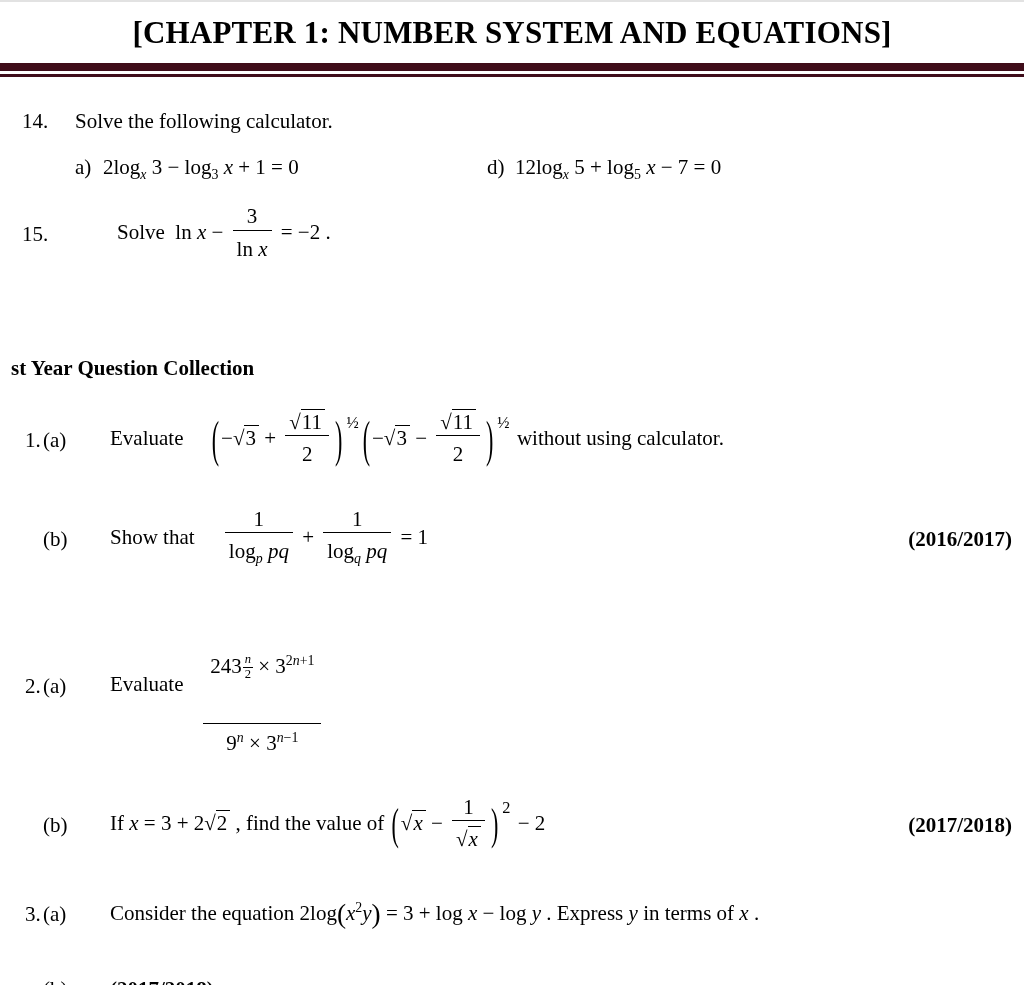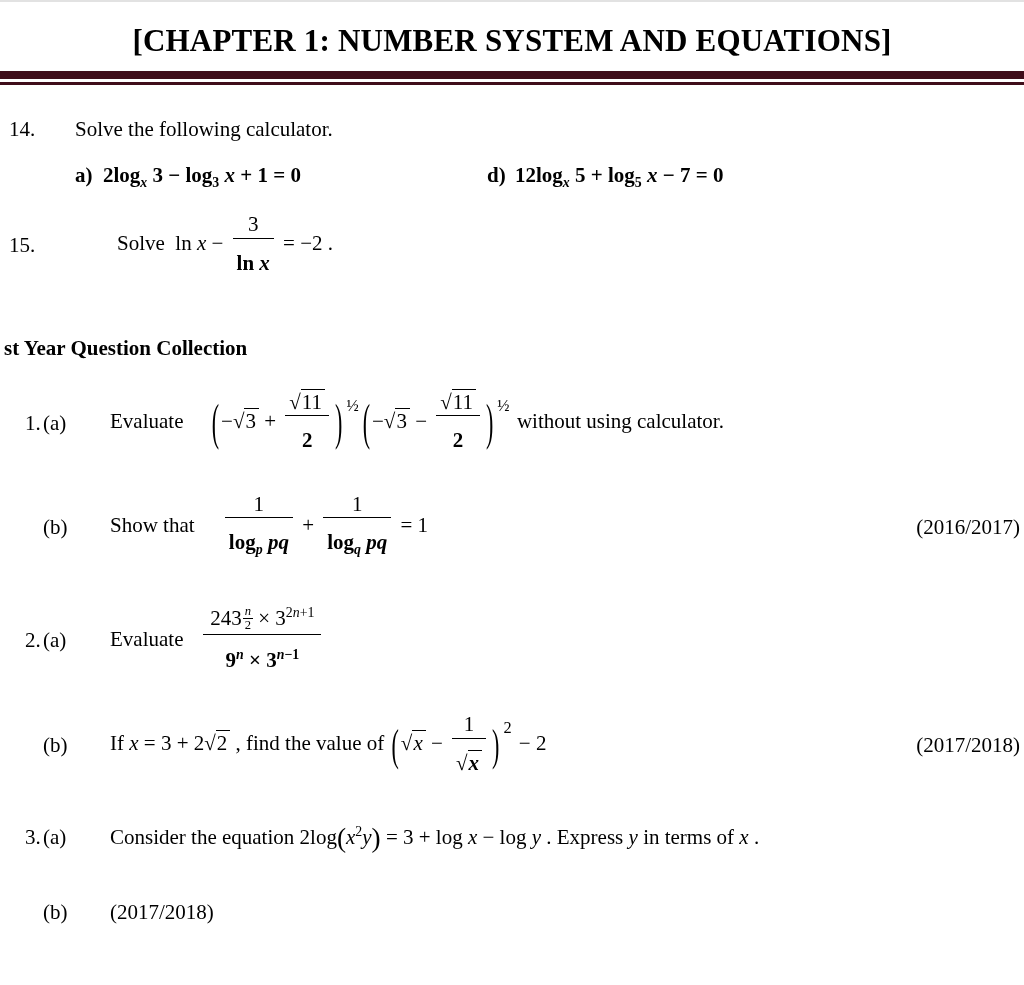--- a/index.html
+++ b/index.html
@@ -13,7 +13,7 @@
   .top-hairline { height: 2px; background: #e2e2e2; width: 100%; }
   .chapter-header {
     text-align: center; font-weight: bold; font-size: 31px;
-    padding-top: 20px; letter-spacing: 0.2px; line-height: 1.2;
+    padding-top: 12px; letter-spacing: 0.2px; line-height: 1.2;
   }
   .double-rule {
     margin-top: 12px; height: 14px;

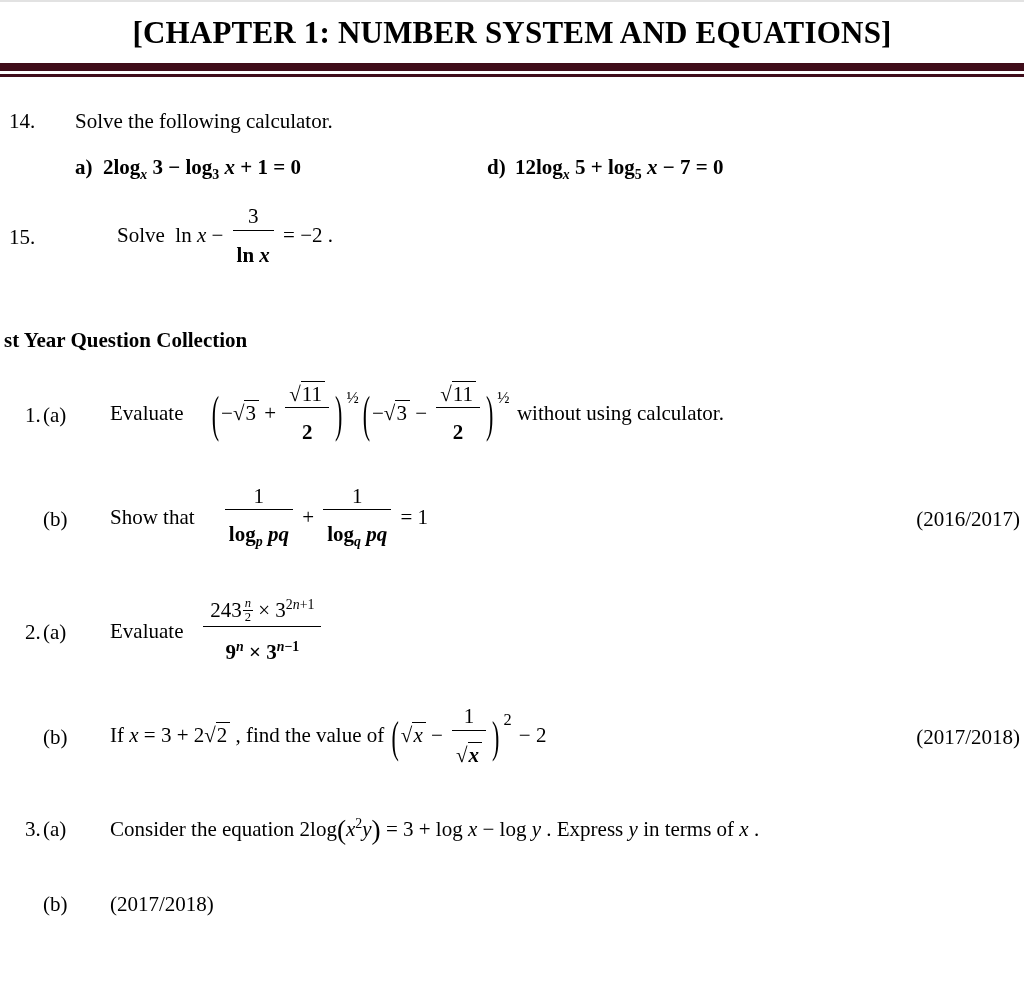--- a/index.html
+++ b/index.html
@@ -22,7 +22,7 @@
   }
   .row { display: flex; align-items: baseline; }
   .row.center { align-items: center; }
-  .q-num { width: 75px; padding-left: 9px; flex: none; }
+  .q-num { width: 75px; padding-left: 22px; flex: none; }
   .q-body { flex: 1; }
   .q14 { margin-top: 30px; }
   .parts-grid { display: grid; grid-template-columns: 412px 1fr; row-gap: 18px; margin-top: 17px; font-weight: bold; }

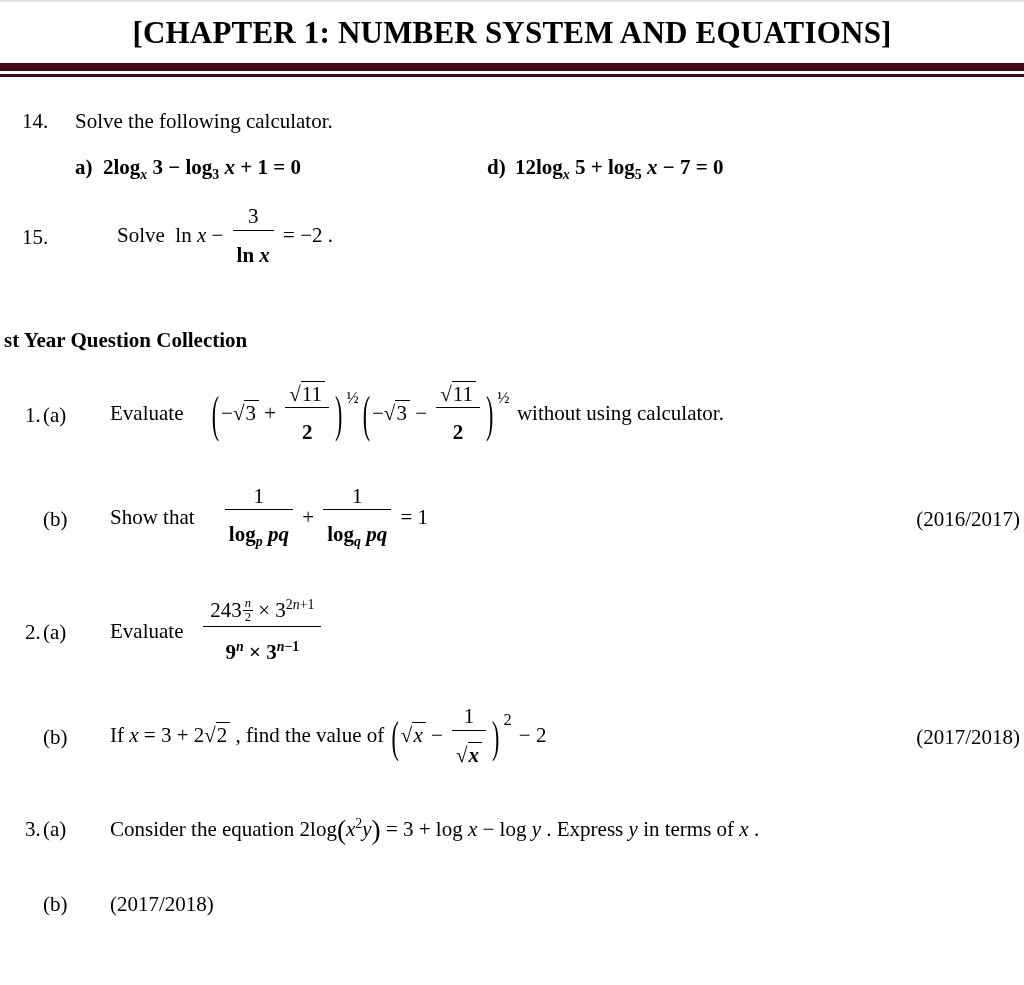--- a/index.html
+++ b/index.html
@@ -25,7 +25,7 @@
   .q-num { width: 75px; padding-left: 22px; flex: none; }
   .q-body { flex: 1; }
   .q14 { margin-top: 30px; }
-  .parts-grid { display: grid; grid-template-columns: 412px 1fr; row-gap: 18px; margin-top: 17px; font-weight: bold; }
+  .parts-grid { display: grid; grid-template-columns: 412px 1fr; row-gap: 18px; margin-top: 17px; }
   .plabel { display: inline-block; width: 28px; }
   .q15 { margin-top: 22px; gap: 42px; }
   .collection-heading { font-weight: bold; margin-top: 57px; padding-left: 4px; }

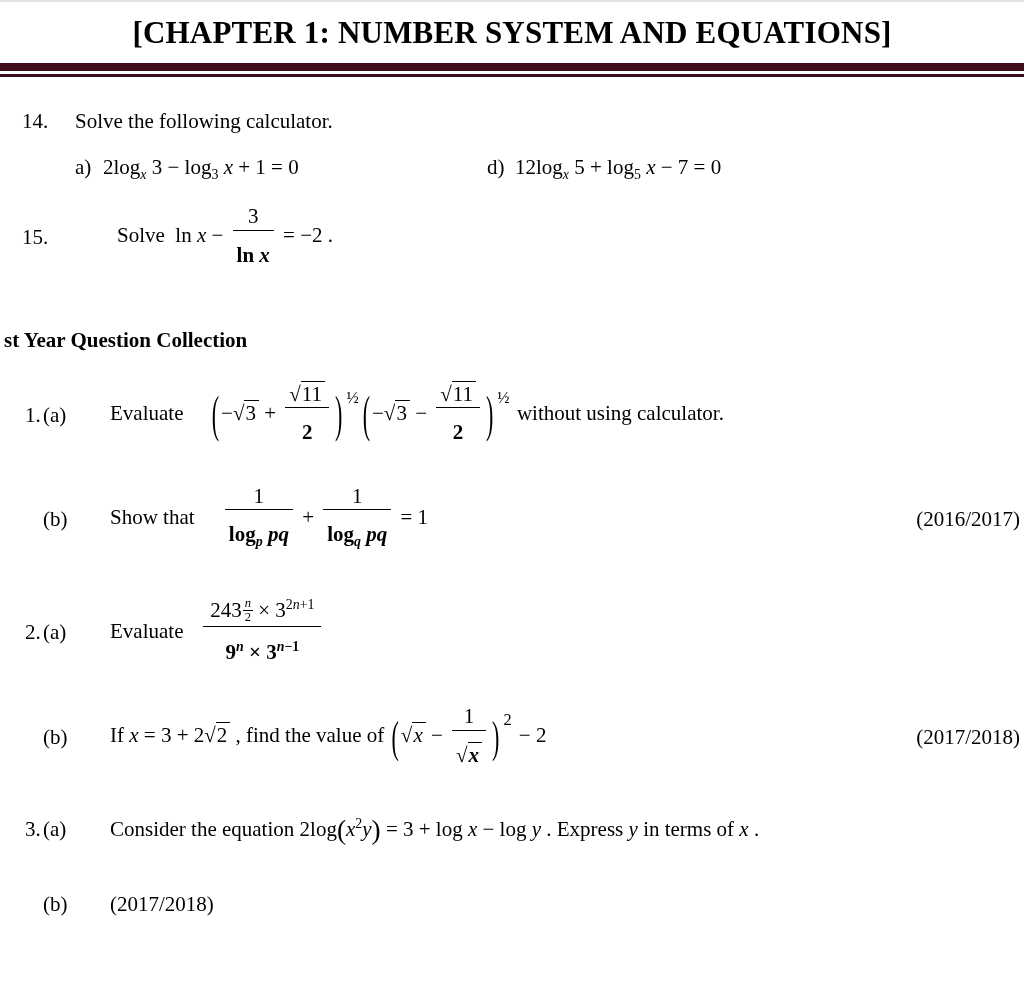--- a/index.html
+++ b/index.html
@@ -50,7 +50,7 @@
     text-align: center; margin: 0 4px; transform: translateY(-2px);
   }
   .frac .num { display: block; padding: 0 4px 1px; line-height: 1.15; }
-  .frac .den { display: block; border-top: 1.6px solid #000; padding: 12px 4px 0; line-height: 1.15; font-weight: bold; }
+  .frac .den { display: block; border-top: 1.6px solid #000; padding: 6px 4px 0; line-height: 1.15; }
   .bigfrac .num, .bigfrac .den { padding-left: 7px; padding-right: 7px; }
   .sqrt { white-space: nowrap; }
   .sqrt .rad { border-top: 1.5px solid #000; padding: 0 3px 0 1px; }

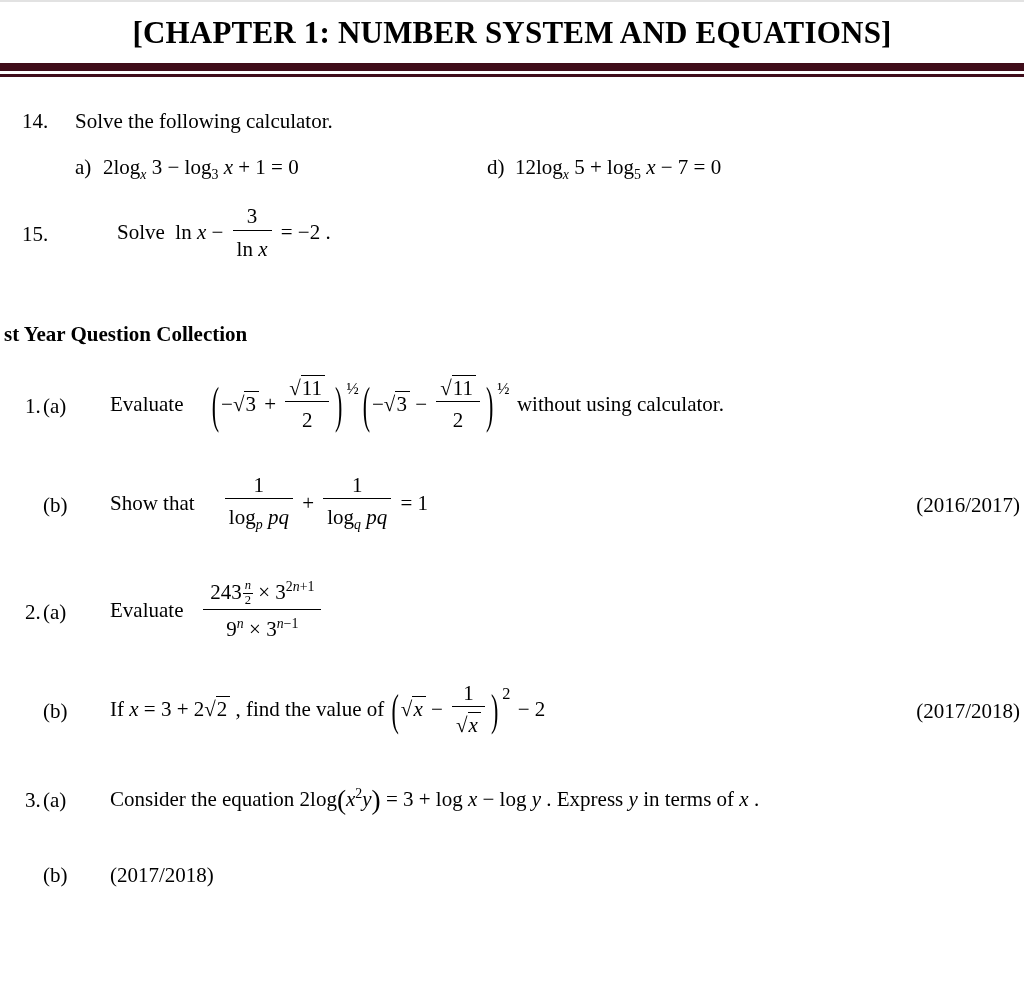--- a/index.html
+++ b/index.html
@@ -28,7 +28,7 @@
   .parts-grid { display: grid; grid-template-columns: 412px 1fr; row-gap: 18px; margin-top: 17px; }
   .plabel { display: inline-block; width: 28px; }
   .q15 { margin-top: 22px; gap: 42px; }
-  .collection-heading { font-weight: bold; margin-top: 57px; padding-left: 4px; }
+  .collection-heading { font-weight: bold; margin-top: 91px; padding-left: 11px; }
   .c-row { display: flex; align-items: center; }
   .c-num { width: 43px; padding-left: 25px; flex: none; }
   .c-label { width: 67px; flex: none; }

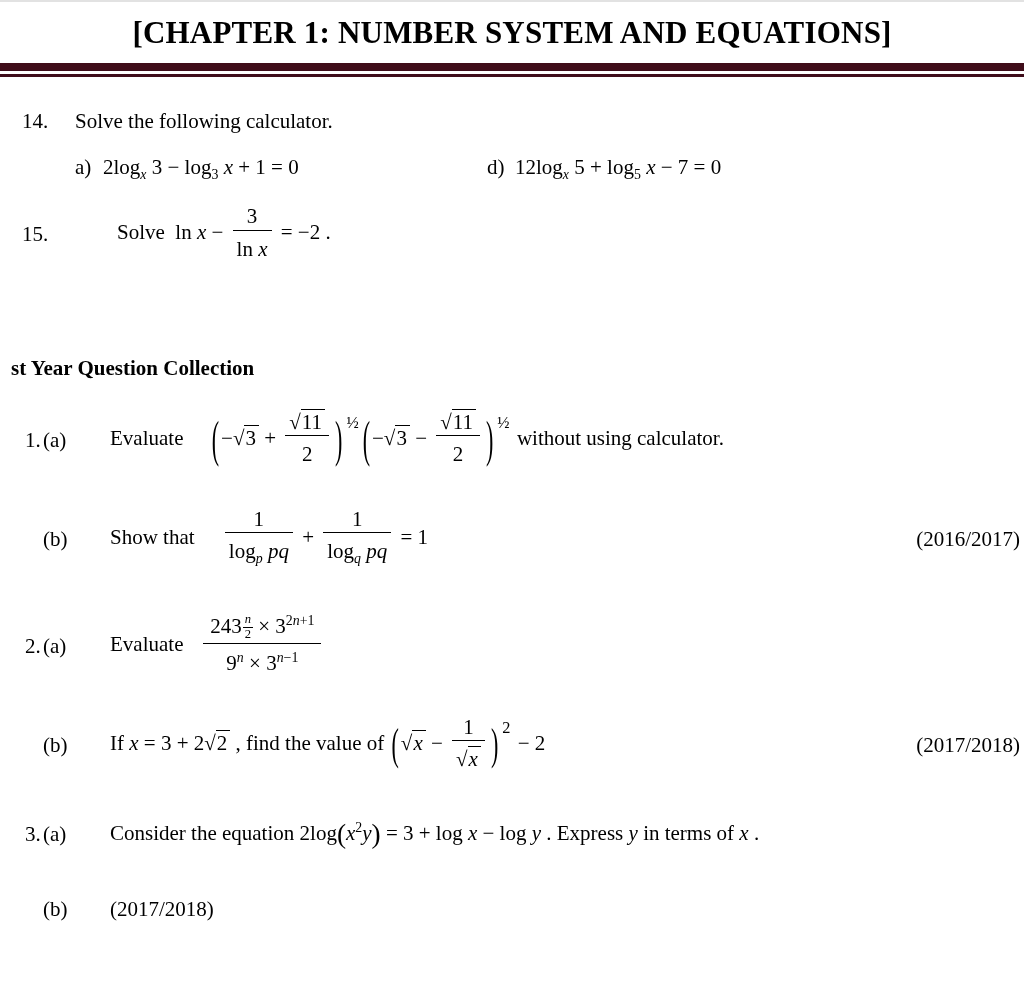--- a/index.html
+++ b/index.html
@@ -33,7 +33,7 @@
   .c-num { width: 43px; padding-left: 25px; flex: none; }
   .c-label { width: 67px; flex: none; }
   .c-content { flex: 1; }
-  .c-year { font-weight: normal; padding-right: 4px; white-space: nowrap; }
+  .c-year { font-weight: bold; padding-right: 12px; white-space: nowrap; }
   .mt-1a { margin-top: 30px; }
   .mt-1b { margin-top: 40px; }
   .mt-2a { margin-top: 46px; }

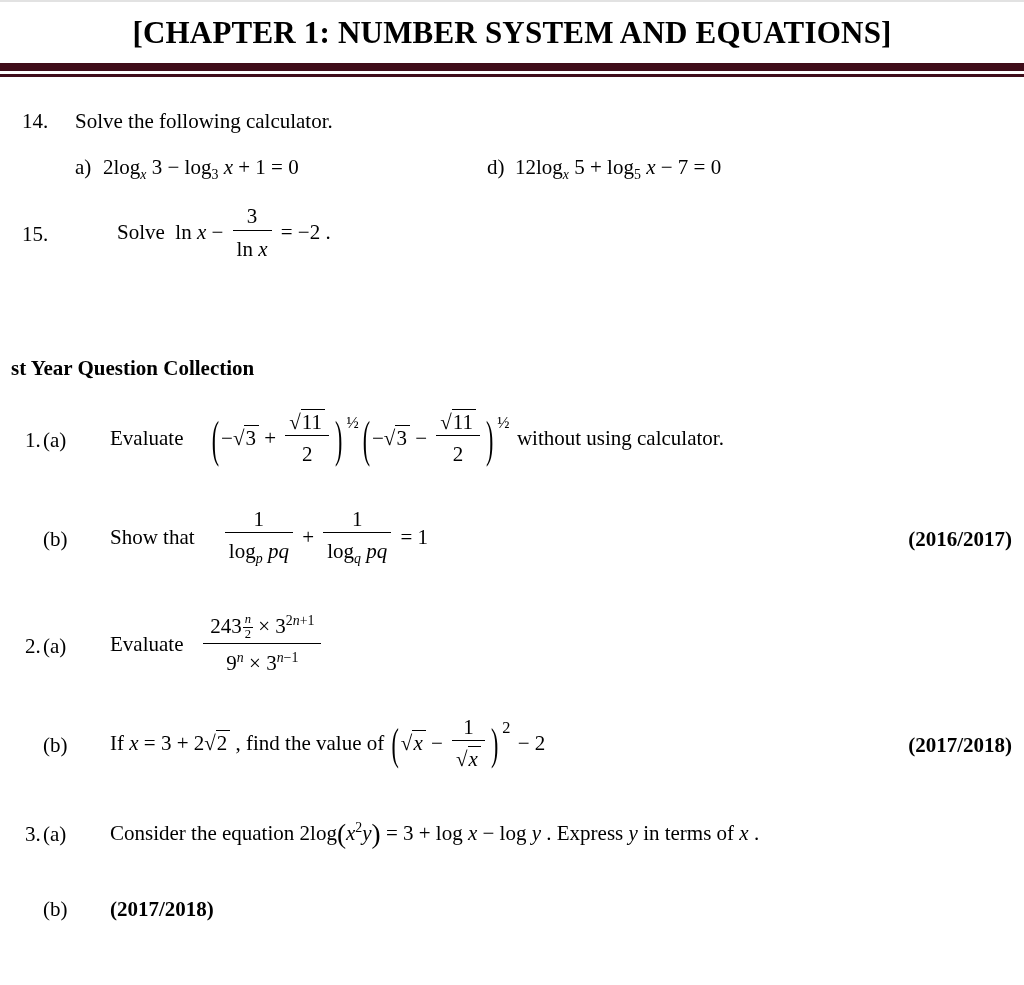--- a/index.html
+++ b/index.html
@@ -51,7 +51,7 @@
   }
   .frac .num { display: block; padding: 0 4px 1px; line-height: 1.15; }
   .frac .den { display: block; border-top: 1.6px solid #000; padding: 6px 4px 0; line-height: 1.15; }
-  .bigfrac .num, .bigfrac .den { padding-left: 7px; padding-right: 7px; }
+  .bigfrac .num, .bigfrac .den { padding-left: 7px; padding-right: 7px; margin-top: 40px; }
   .sqrt { white-space: nowrap; }
   .sqrt .rad { border-top: 1.5px solid #000; padding: 0 3px 0 1px; }
   .bigp {

